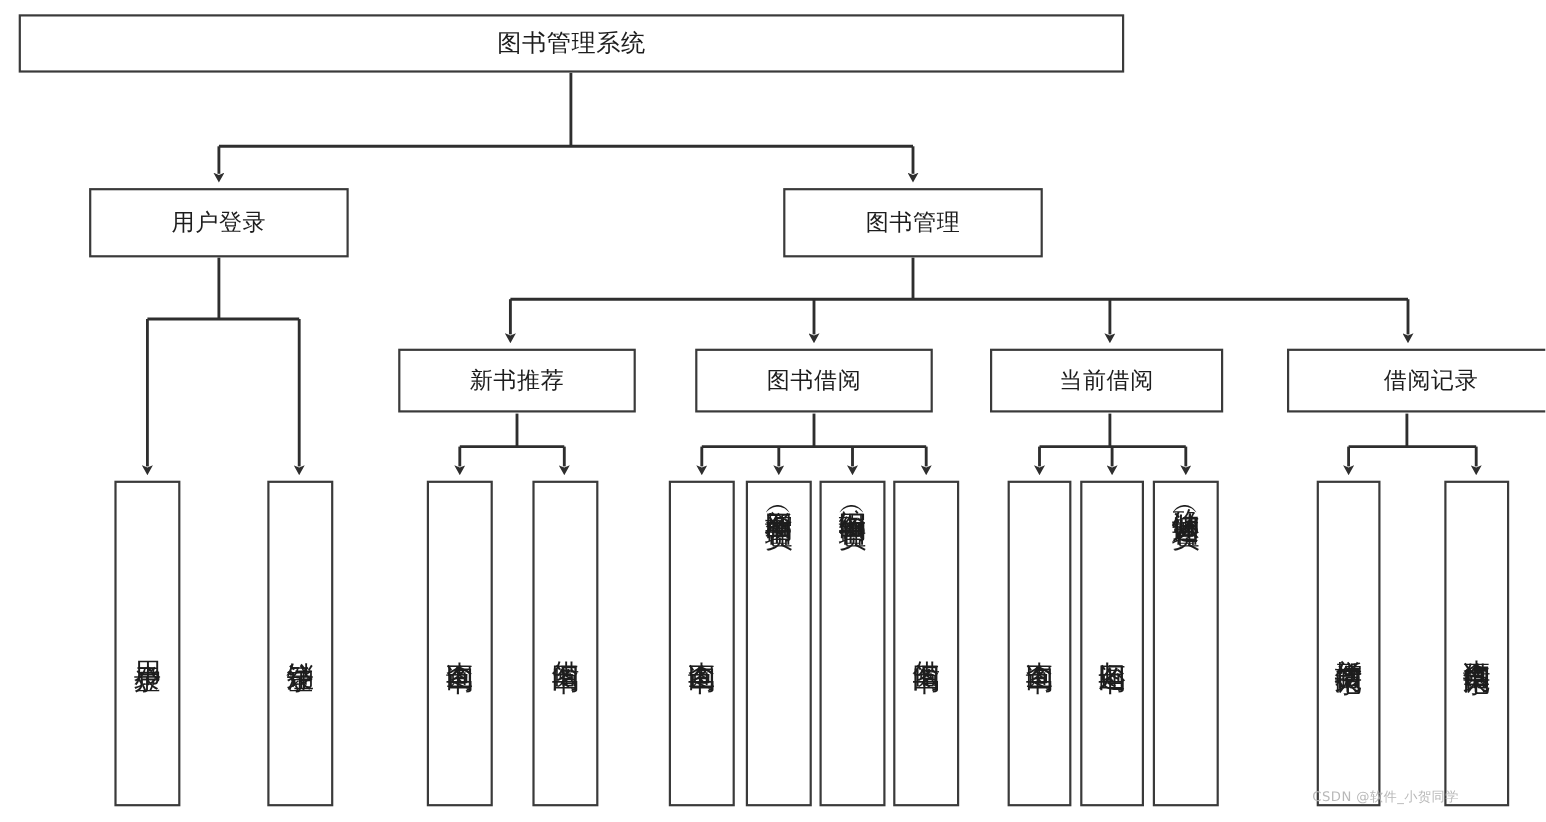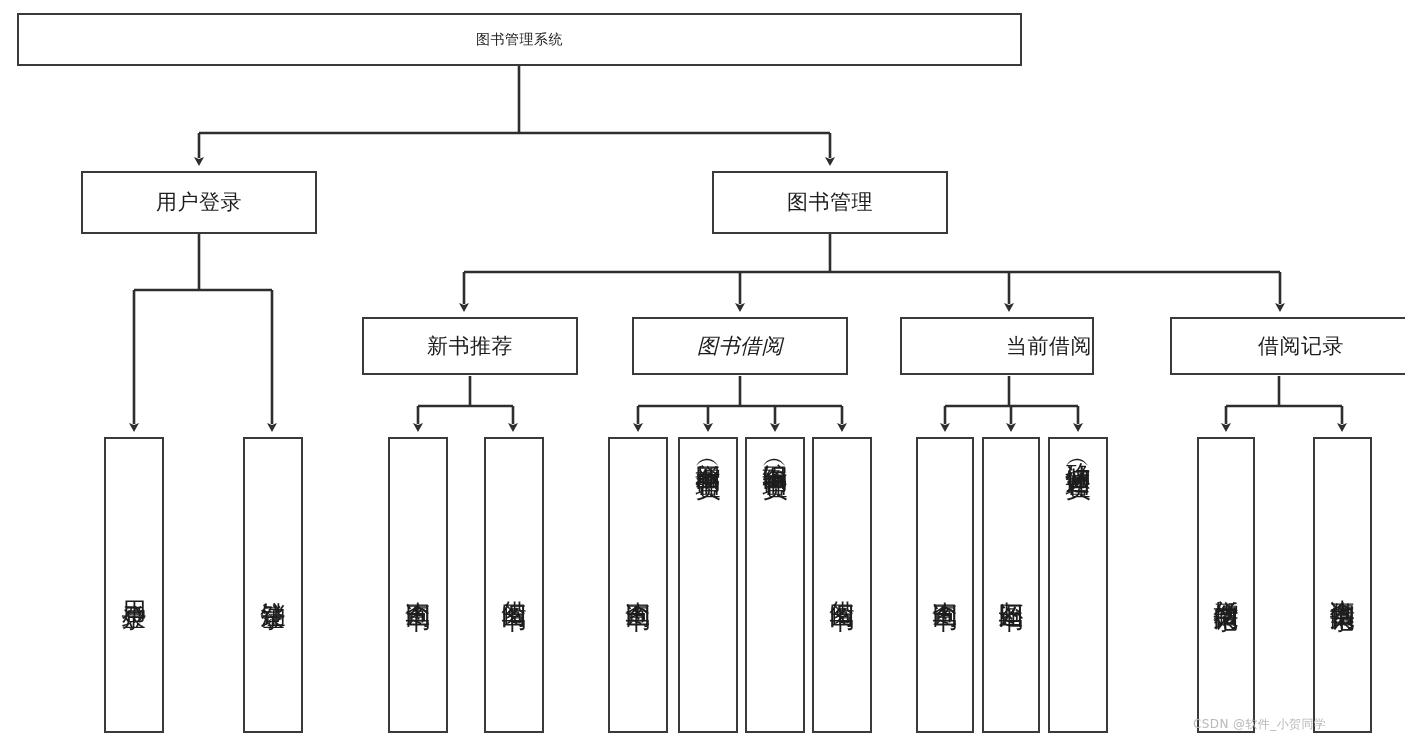--- a/index.html
+++ b/index.html
@@ -46,7 +46,7 @@
     white-space: nowrap;
   }
   .node.root .lbl {
-    font-size: 14px;
+    font-size: 22px;
   }
   
   .node.v {

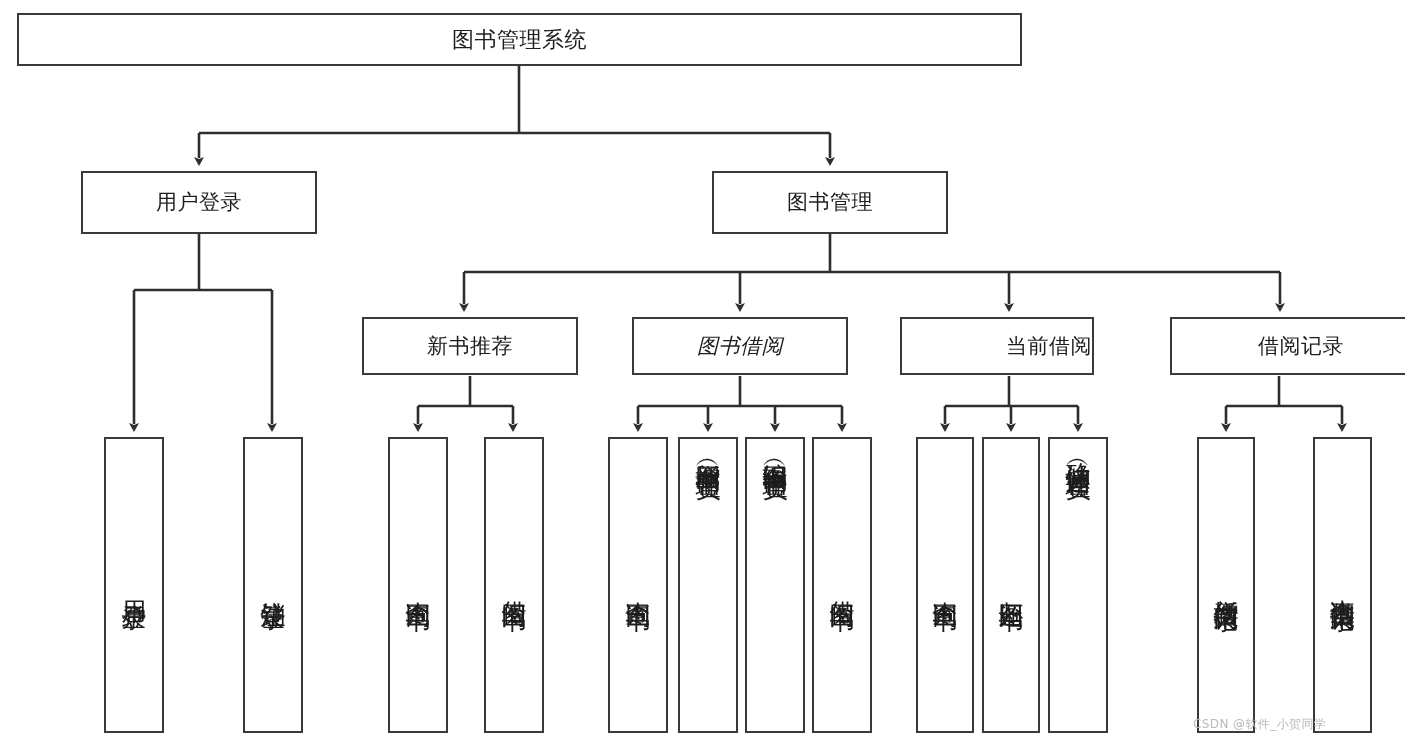--- a/index.html
+++ b/index.html
@@ -144,7 +144,7 @@
   <div class="node h" style="left:362px; top:317px; width:216px; height:58px;justify-content:center;">
     <span class="lbl">新书推荐</span>
   </div>
-  <div class="node h" style="left:632px; top:317px; width:216px; height:58px;font-style:italic;">
+  <div class="node h" style="left:632px; top:317px; width:216px; height:58px;">
     <span class="lbl">图书借阅</span>
   </div>
   <div class="node h" style="left:900px; top:317px; width:194px; height:58px;justify-content:flex-end;">

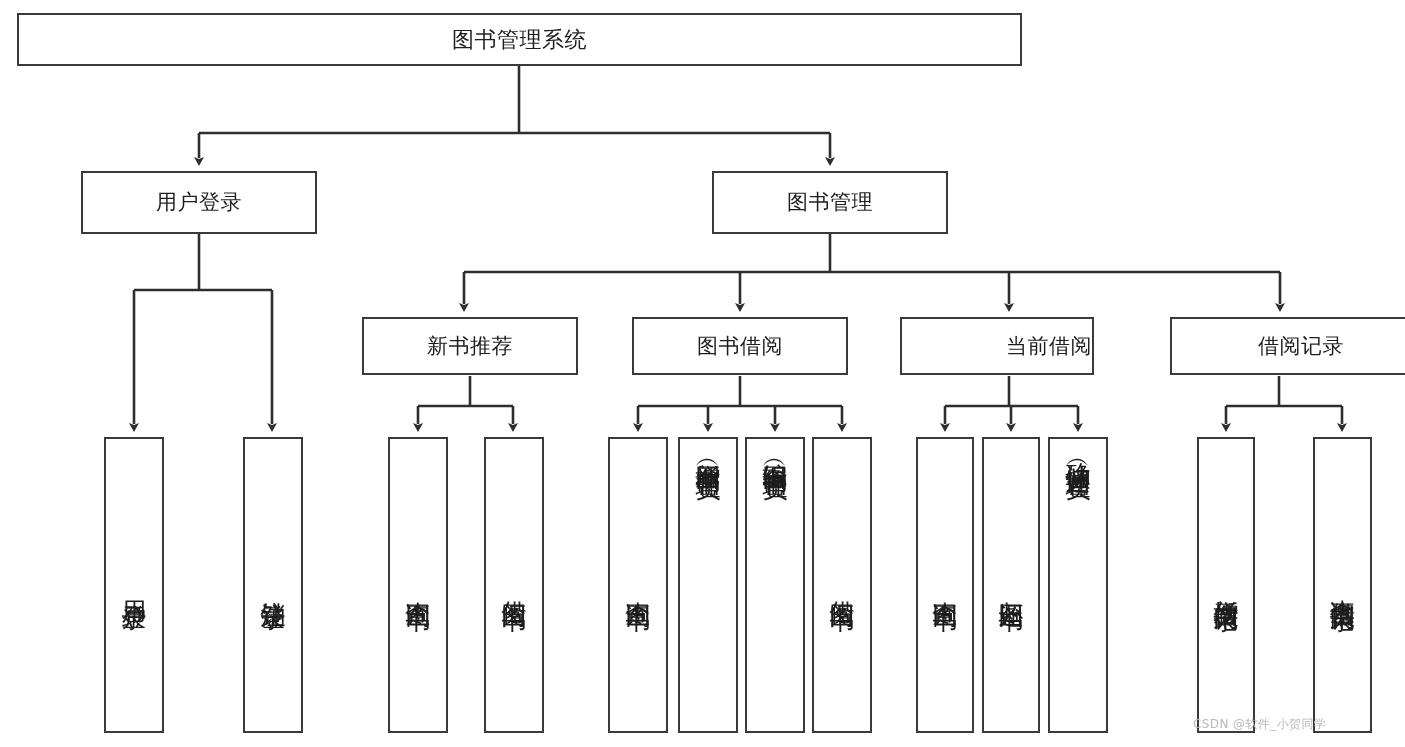--- a/index.html
+++ b/index.html
@@ -147,7 +147,7 @@
   <div class="node h" style="left:632px; top:317px; width:216px; height:58px;">
     <span class="lbl">图书借阅</span>
   </div>
-  <div class="node h" style="left:900px; top:317px; width:194px; height:58px;justify-content:flex-end;">
+  <div class="node h" style="left:900px; top:317px; width:212px; height:58px;">
     <span class="lbl">当前借阅</span>
   </div>
   <div class="node h" style="left:1170px; top:317px; width:262px; height:58px;">

